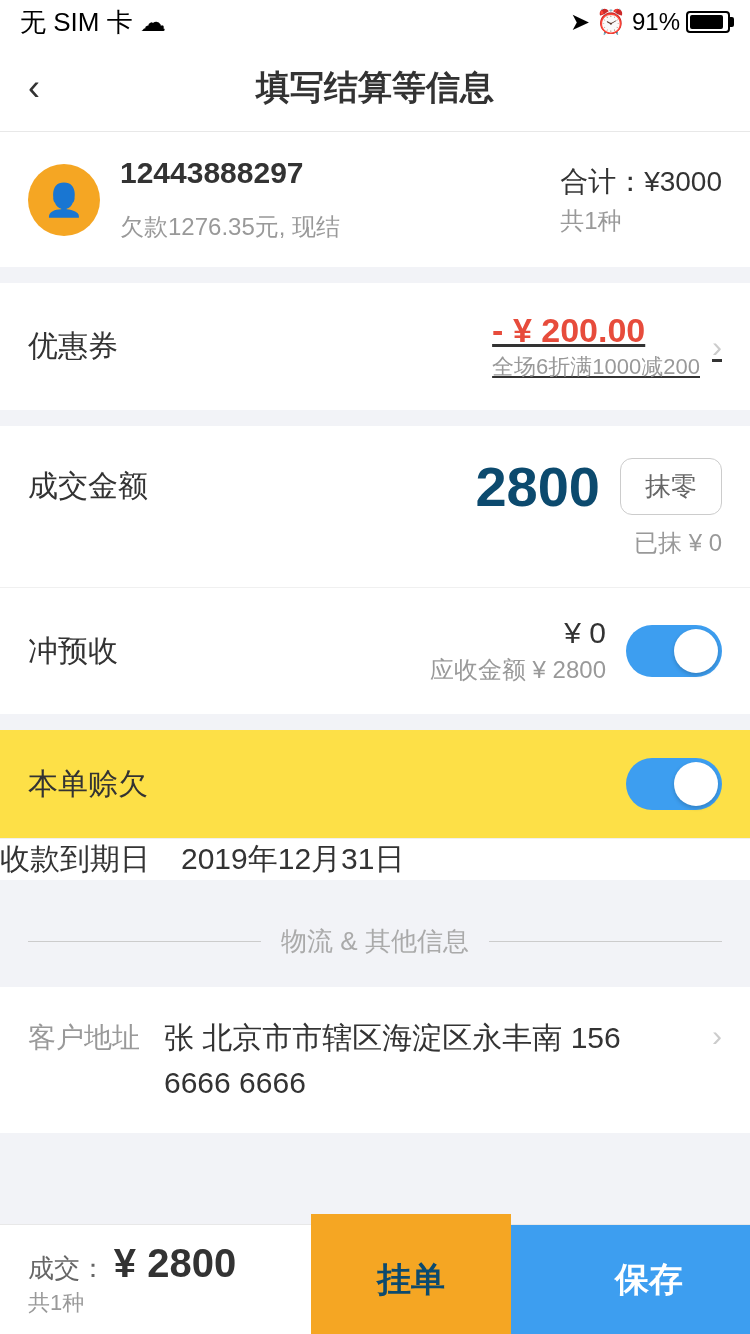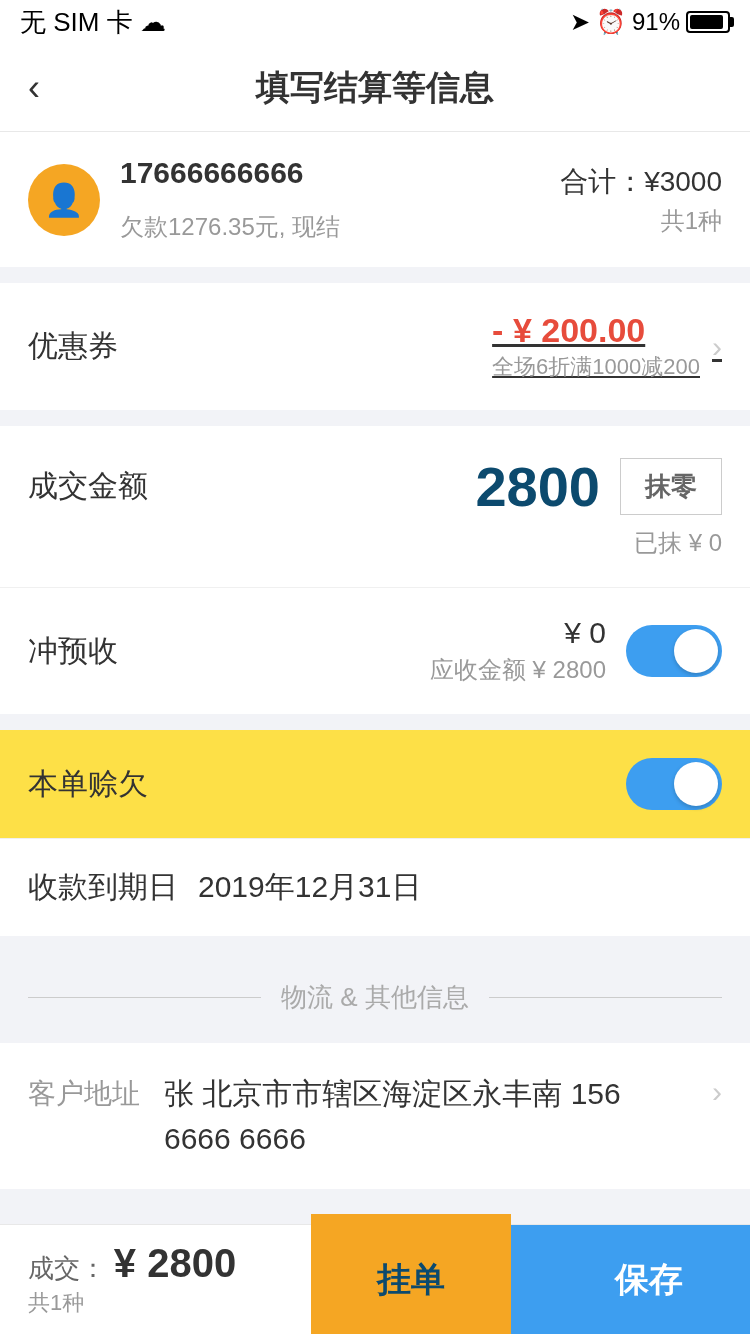--- a/index.html
+++ b/index.html
@@ -432,7 +432,7 @@
     <div class="customer-left">
       <div class="avatar">👤</div>
       <div class="customer-info">
-        <div class="phone">17666666666</div>
+        <div class="phone">12443888297</div>
         <div class="debt">欠款1276.35元, 现结</div>
       </div>
     </div>

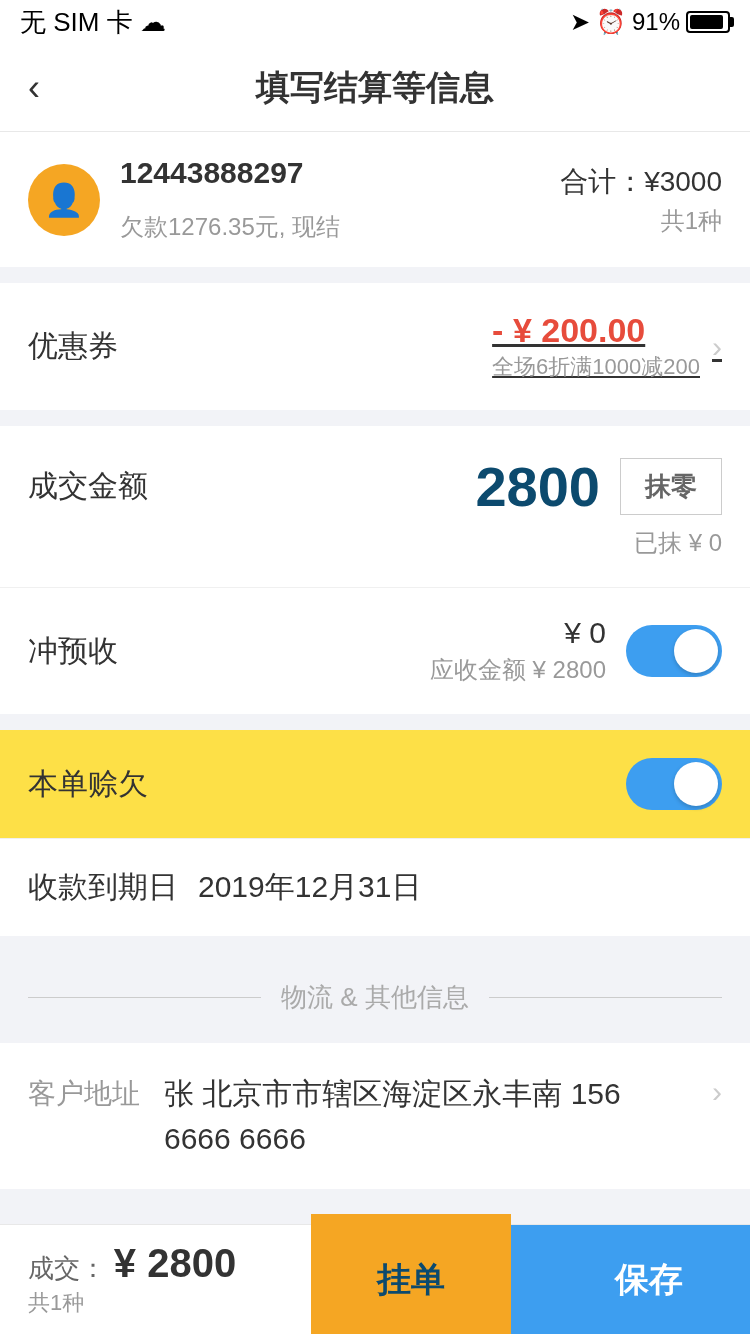--- a/index.html
+++ b/index.html
@@ -127,7 +127,6 @@
       margin-top: 21px;
     }
     .customer-right {
-      text-align: right;
     }
     .customer-right .total-count {
       font-size: 24px;

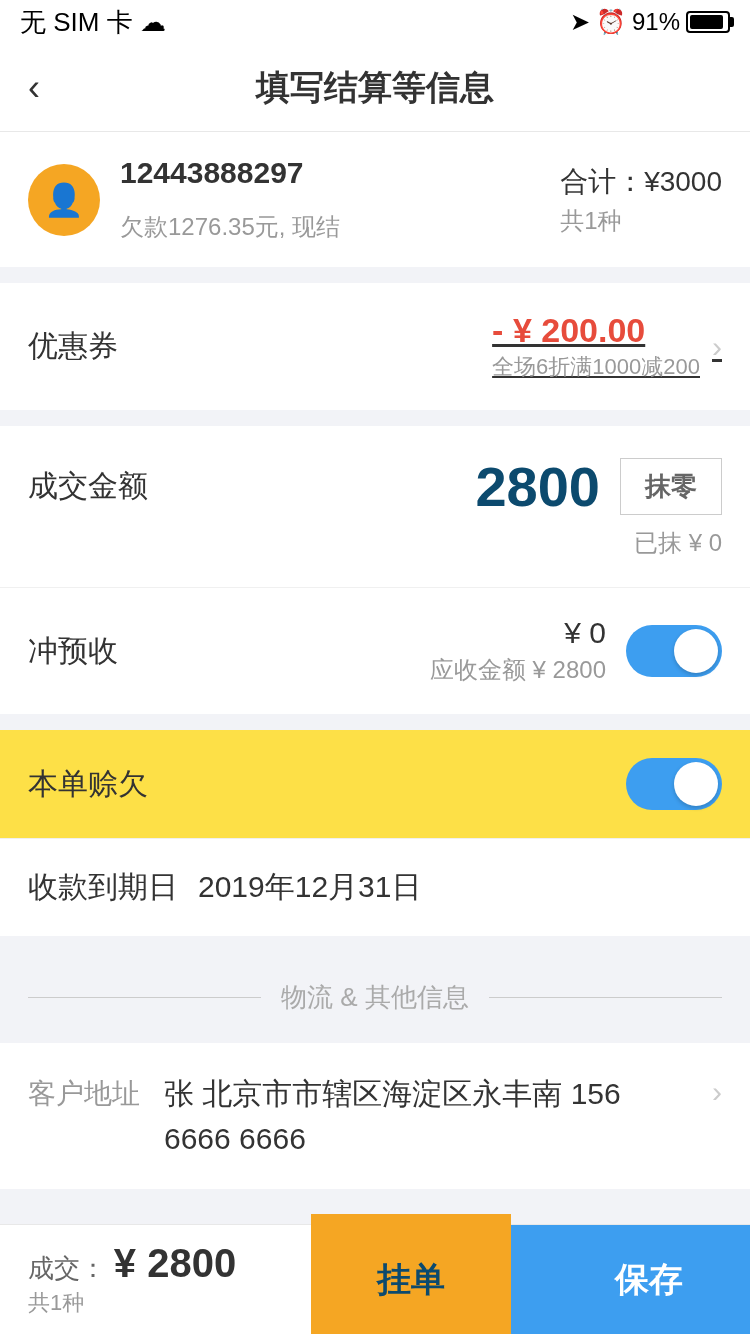--- a/index.html
+++ b/index.html
@@ -197,13 +197,12 @@
     }
     .round-off-btn {
       border: 1px solid #ccc;
-      border-radius: 0;
+      border-radius: 12px;
       padding: 10px 24px;
       font-size: 26px;
       color: #666;
       background: #fff;
       cursor: pointer;
-      font-weight: bold;
     }
     .deal-sub {
       font-size: 24px;

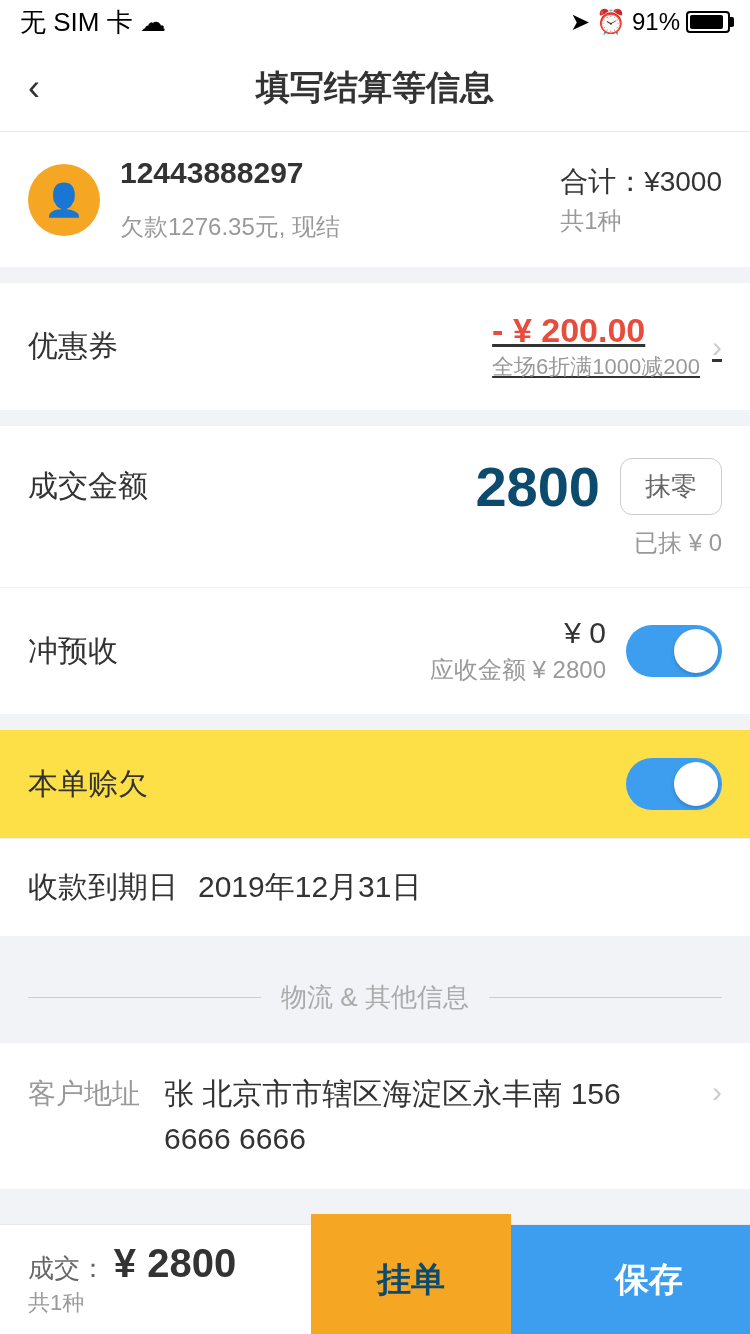--- a/index.html
+++ b/index.html
@@ -284,11 +284,10 @@
     
     .duedate-section {
       background: #fff;
-      padding: 28px;
       border-top: 1px solid #f0f0f0;
       display: flex;
       align-items: center;
-      gap: 20px;
+      gap: 31px;
     }
     .duedate-label {
       font-size: 30px;

